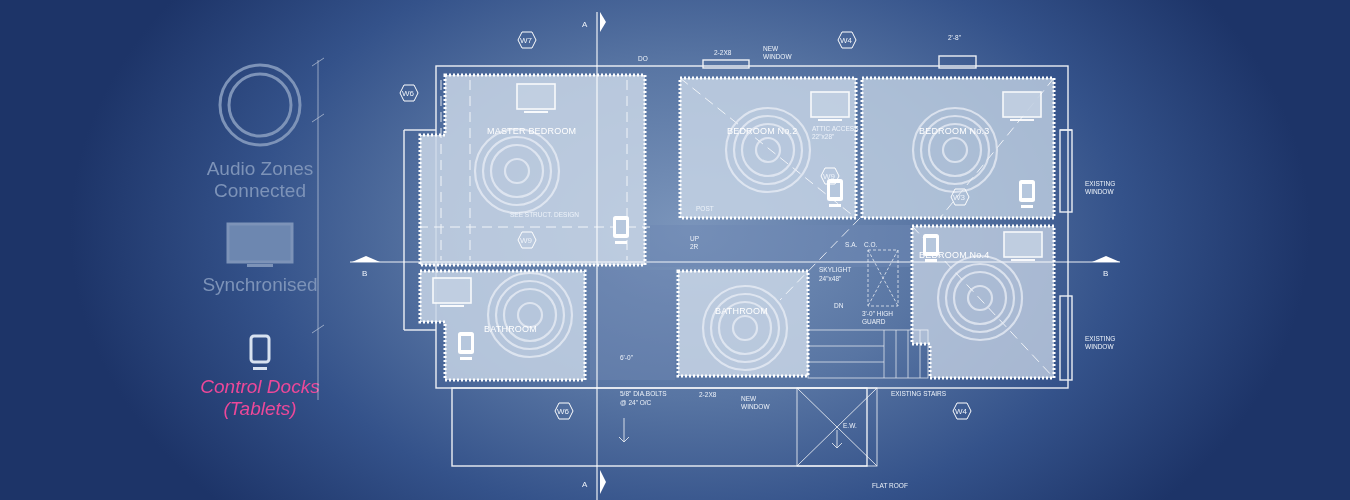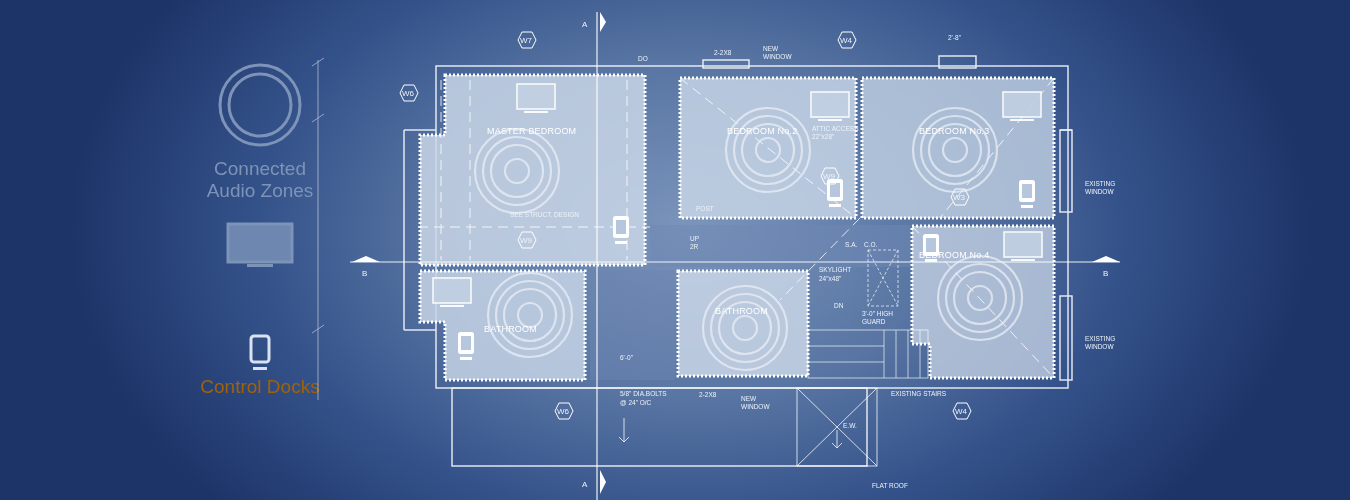--- a/index.html
+++ b/index.html
@@ -27,8 +27,8 @@
       <circle cx="45" cy="45" r="31" fill="none" stroke="#7d93b8" stroke-width="3"></circle>
     </svg>
     <div class="legend-label dim" style="margin-top:8px;">
+      <div>Audio Zones</div>
       <div>Connected</div>
-      <div>Audio Zones</div>
     </div>
   </div>
   <div class="legend-item" style="top:162px;">

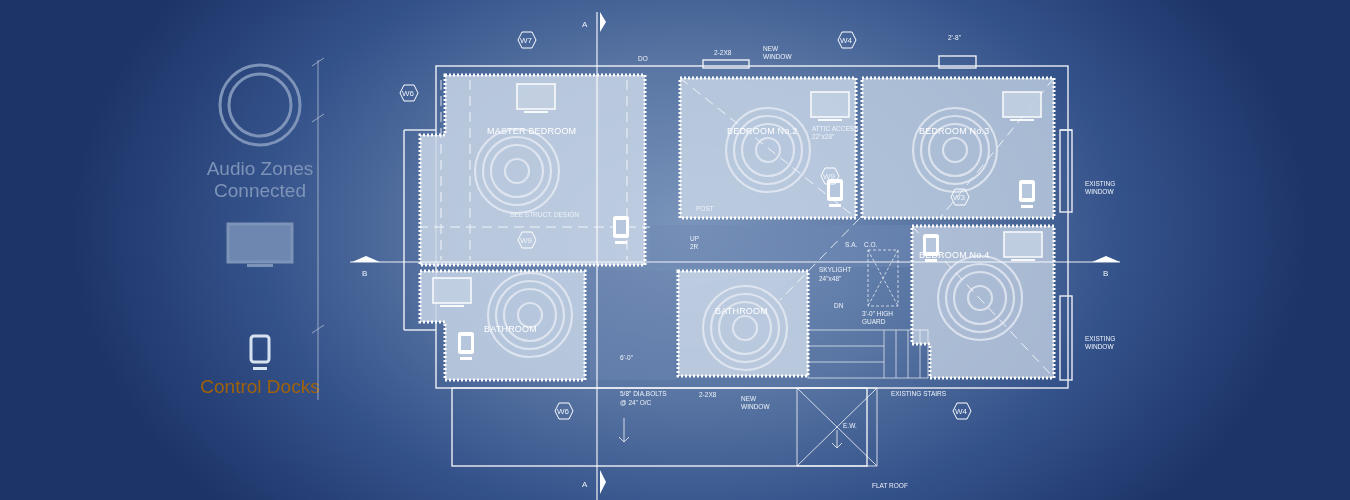--- a/index.html
+++ b/index.html
@@ -37,6 +37,7 @@
       <rect x="22" y="42" width="26" height="3" fill="#7d93b8"></rect>
     </svg>
     <div class="legend-label dim" style="margin-top:4px;">
+      <div>Synchronised</div>
     </div>
   </div>
   <div class="legend-item" style="top:274px;">

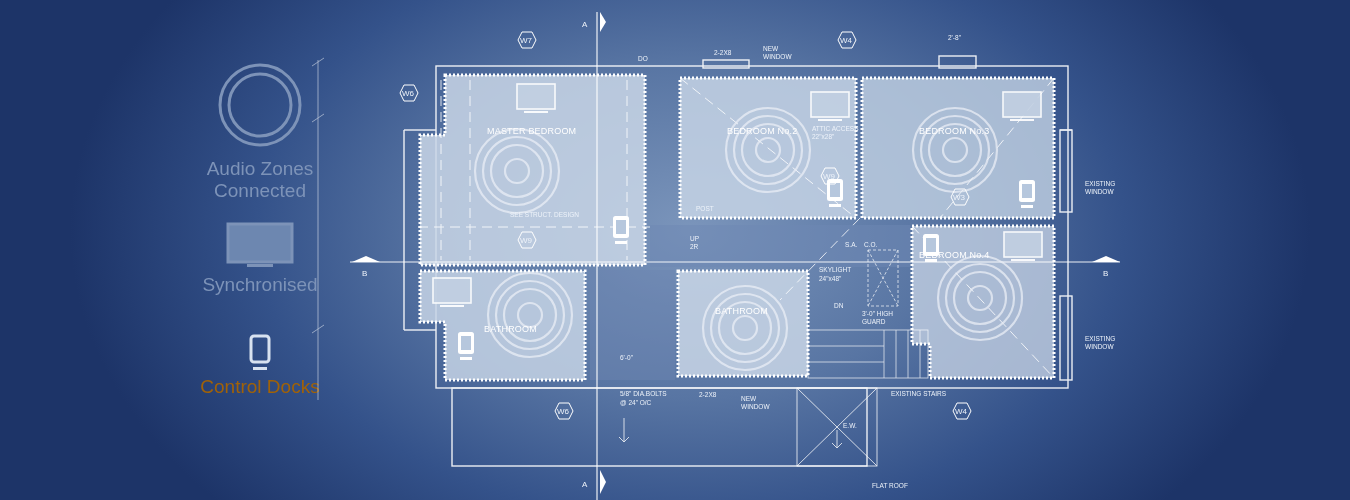--- a/index.html
+++ b/index.html
@@ -11,7 +11,7 @@
   .legend-item { position:absolute; left:0; width:150px; text-align:center; }
   .legend-label { font-size:19px; line-height:22px; }
   .dim { color:#7d93b8; }
-  .bright { color:#a16207; }
+  .bright { color:#ec4899;font-style:italic; }
   svg.plan { position:absolute; left:0; top:0; }
   .room-label { font-family:"Liberation Sans", sans-serif; font-size:9px; fill:#ffffff; letter-spacing:0.2px; }
   .note { font-family:"Liberation Sans", sans-serif; font-size:6.5px; fill:#eef3fa; }

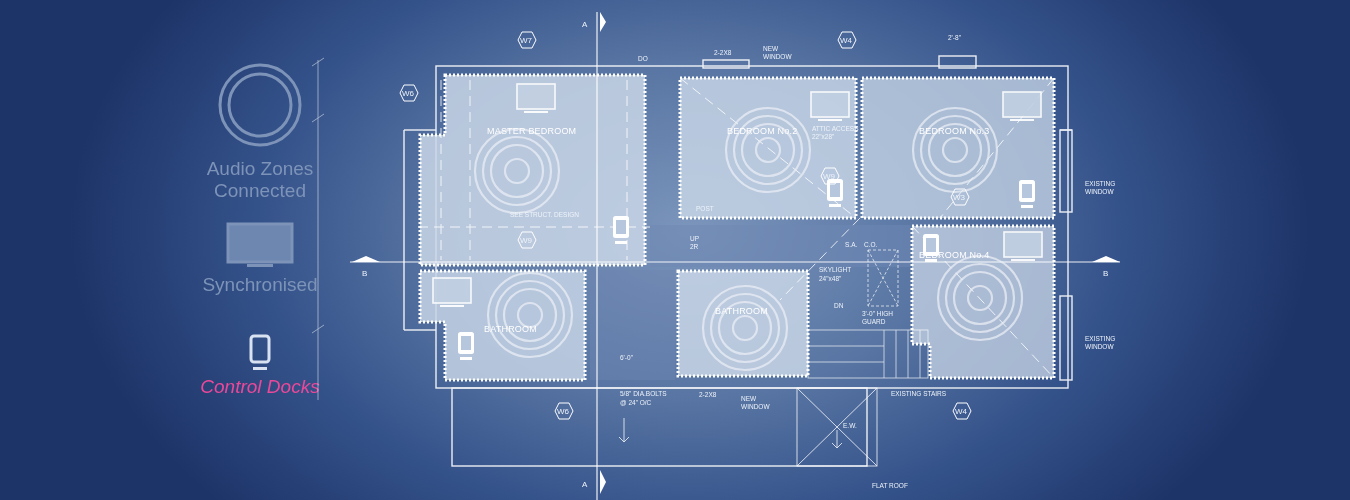--- a/index.html
+++ b/index.html
@@ -47,6 +47,7 @@
     </svg>
     <div class="legend-label bright" style="margin-top:2px;">
       <div>Control Docks</div>
+      <div>(Tablets)</div>
     </div>
   </div>
 </div>

